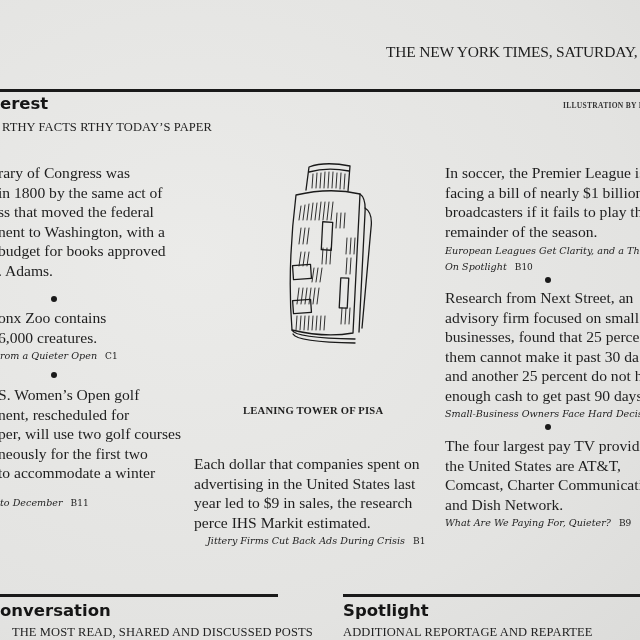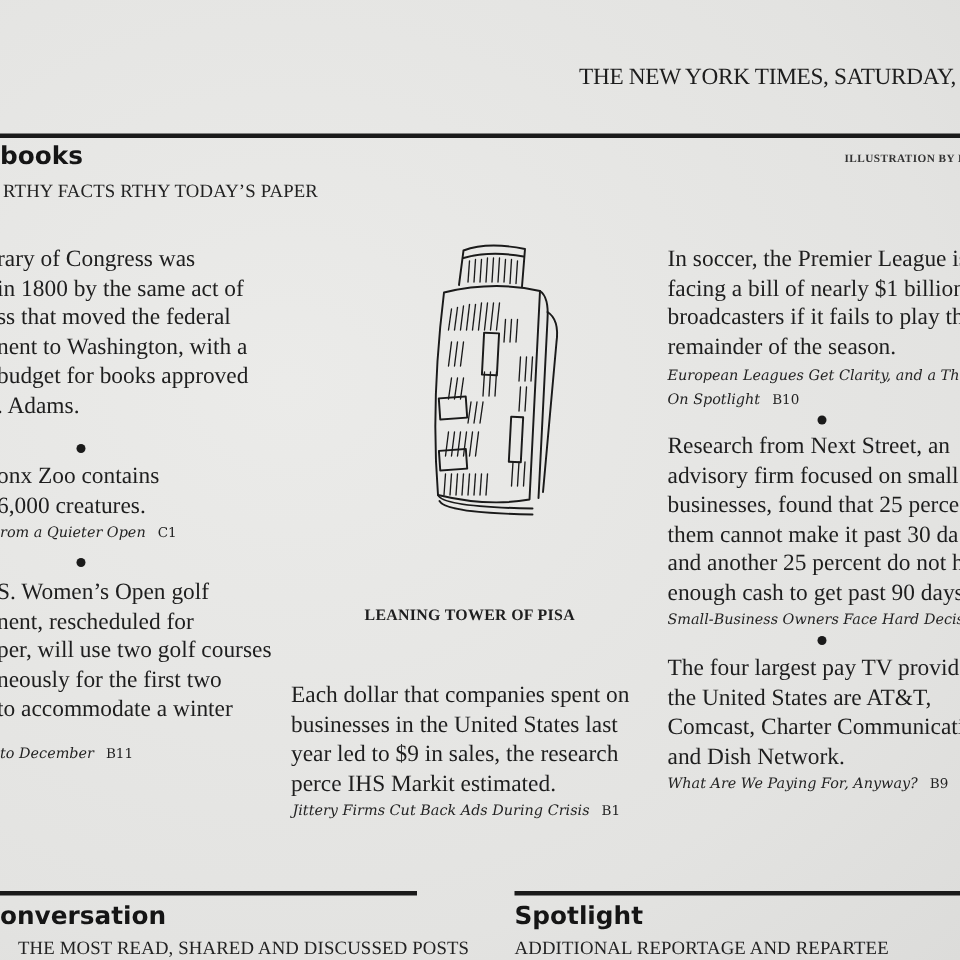--- a/index.html
+++ b/index.html
@@ -51,7 +51,7 @@
 
 <div class="rule-thick" style="left:0; top:89px; width:640px;"></div>
 
-<div class="abs section-title" style="left:0; top:94px;">books</div>
+<div class="abs section-title" style="left:0; top:94px;">erest</div>
 <div class="abs section-sub" style="left:2px; top:120px;">RTHY FACTS RTHY TODAY’S PAPER</div>
 <div class="abs credit" style="left:563px; top:101px;">ILLUSTRATION BY BE</div>
 

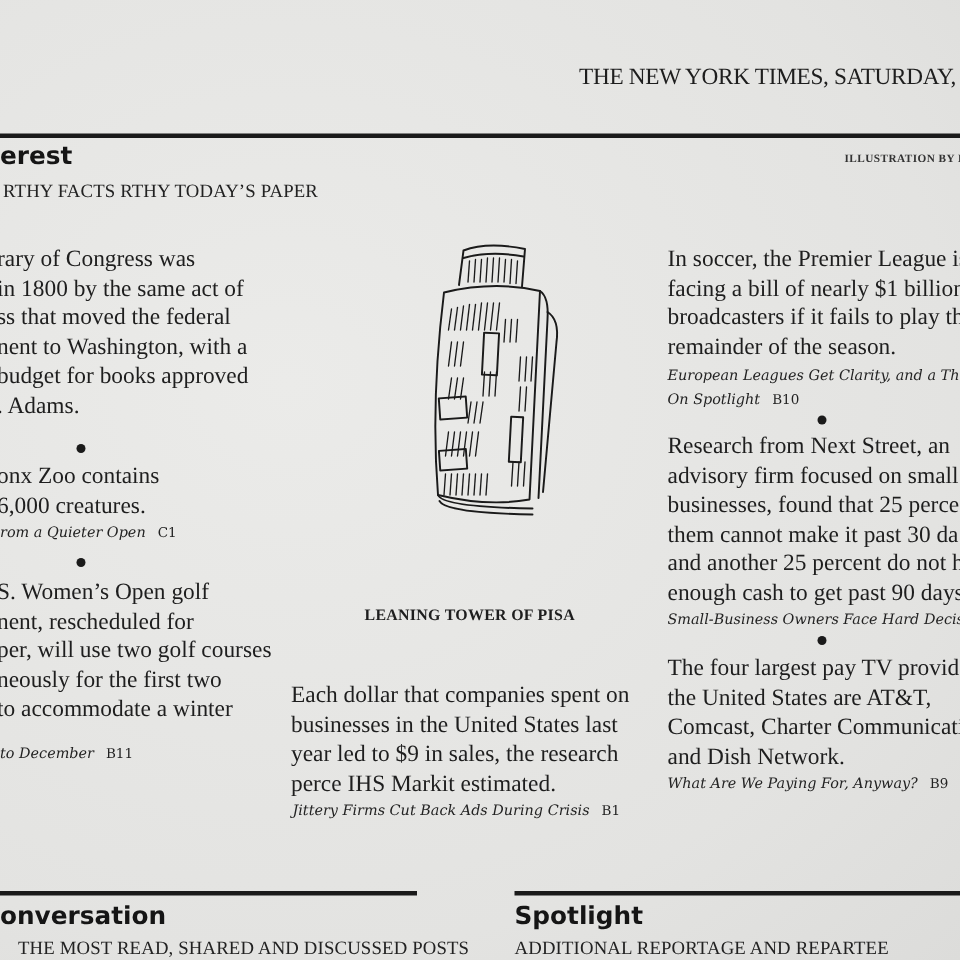--- a/index.html
+++ b/index.html
@@ -168,7 +168,7 @@
 
 <div class="fact" style="left:194px; top:454px;">
   <p>Each dollar that companies spent on</p>
-  <p>businesses in the United States last</p>
+  <p>advertising in the United States last</p>
   <p>year led to $9 in sales, the research</p>
   <p>perce IHS Markit estimated.</p>
   <div class="ref" style="margin-top:1px; margin-left:1px;">

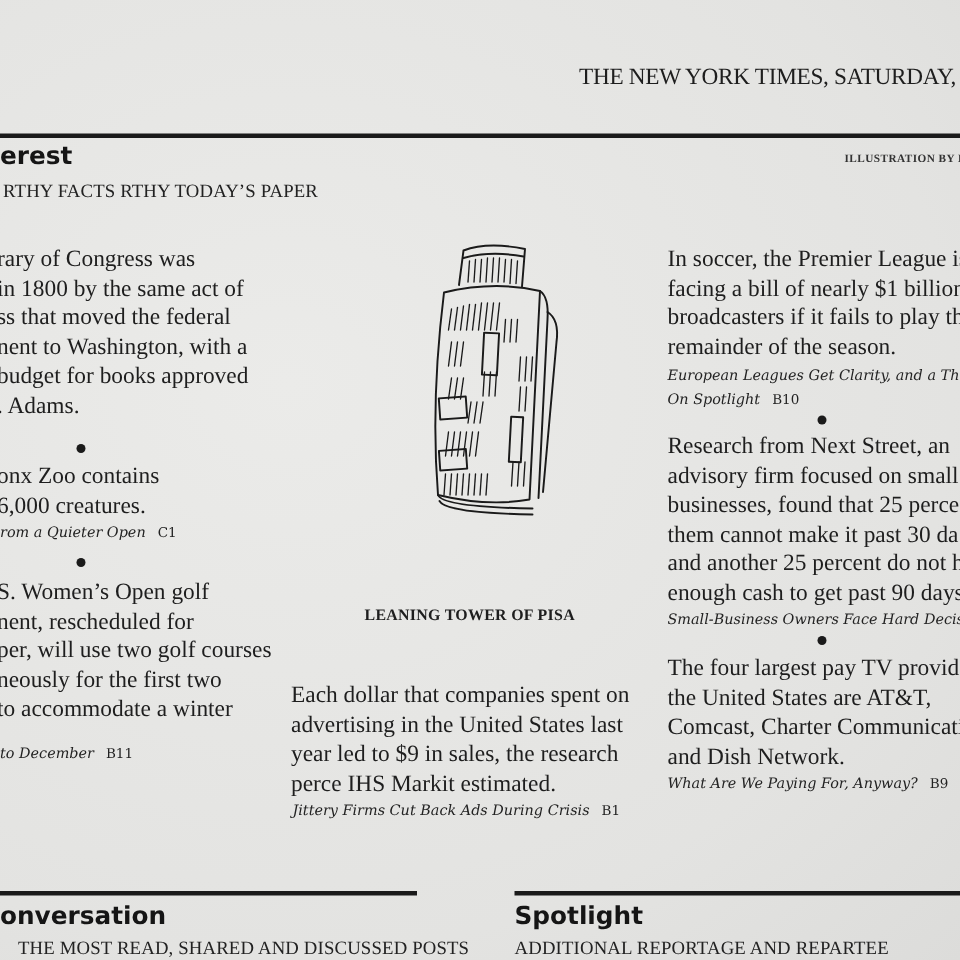--- a/index.html
+++ b/index.html
@@ -207,7 +207,7 @@
   <p>Comcast, Charter Communicati</p>
   <p>and Dish Network.</p>
   <div class="ref" style="margin-top:1px;">
-    <span>What Are We Paying For, Anyway?</span><span class="pg">B9</span>
+    <span>What Are We Paying For, Quieter?</span><span class="pg">B9</span>
   </div>
 </div>
 

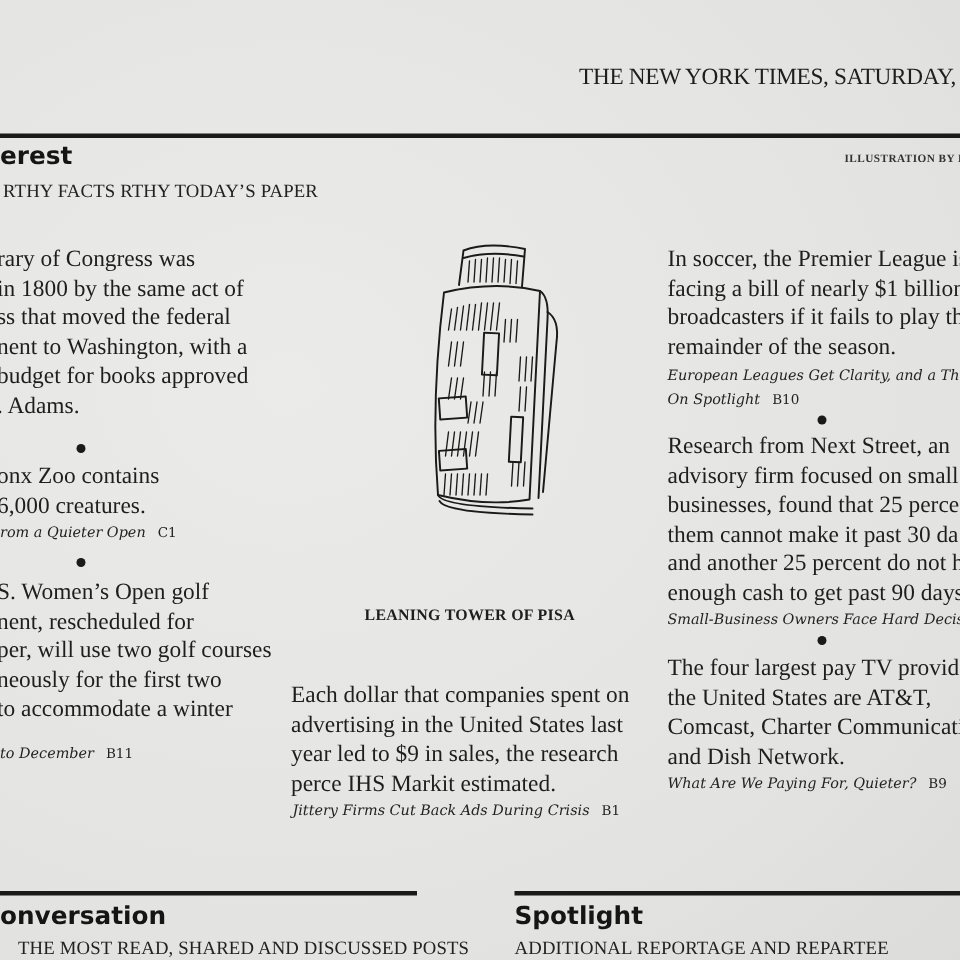--- a/index.html
+++ b/index.html
@@ -171,7 +171,7 @@
   <p>advertising in the United States last</p>
   <p>year led to $9 in sales, the research</p>
   <p>perce IHS Markit estimated.</p>
-  <div class="ref" style="margin-top:1px; margin-left:1px;">
+  <div class="ref" style="margin-top:1px; margin-left:13px;">
     <span>Jittery Firms Cut Back Ads During Crisis</span><span class="pg">B1</span>
   </div>
 </div>

